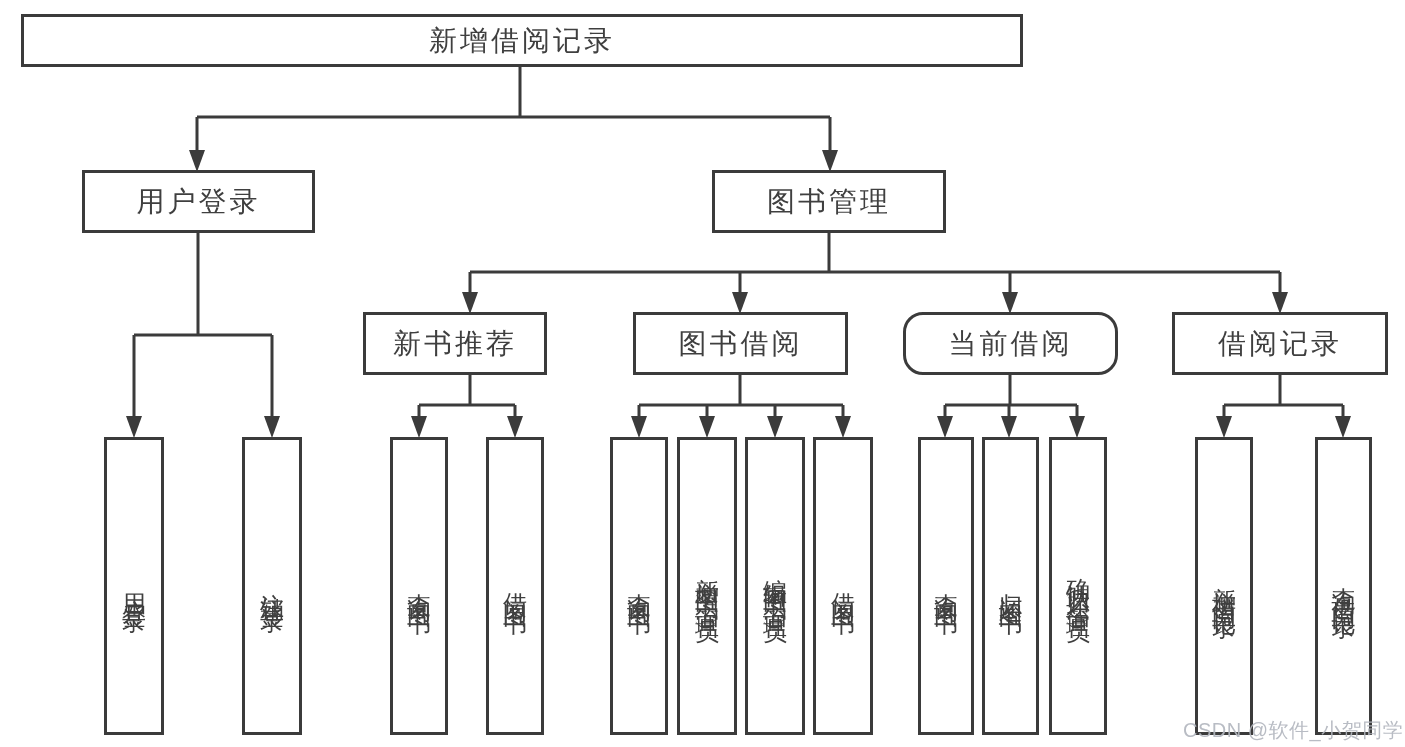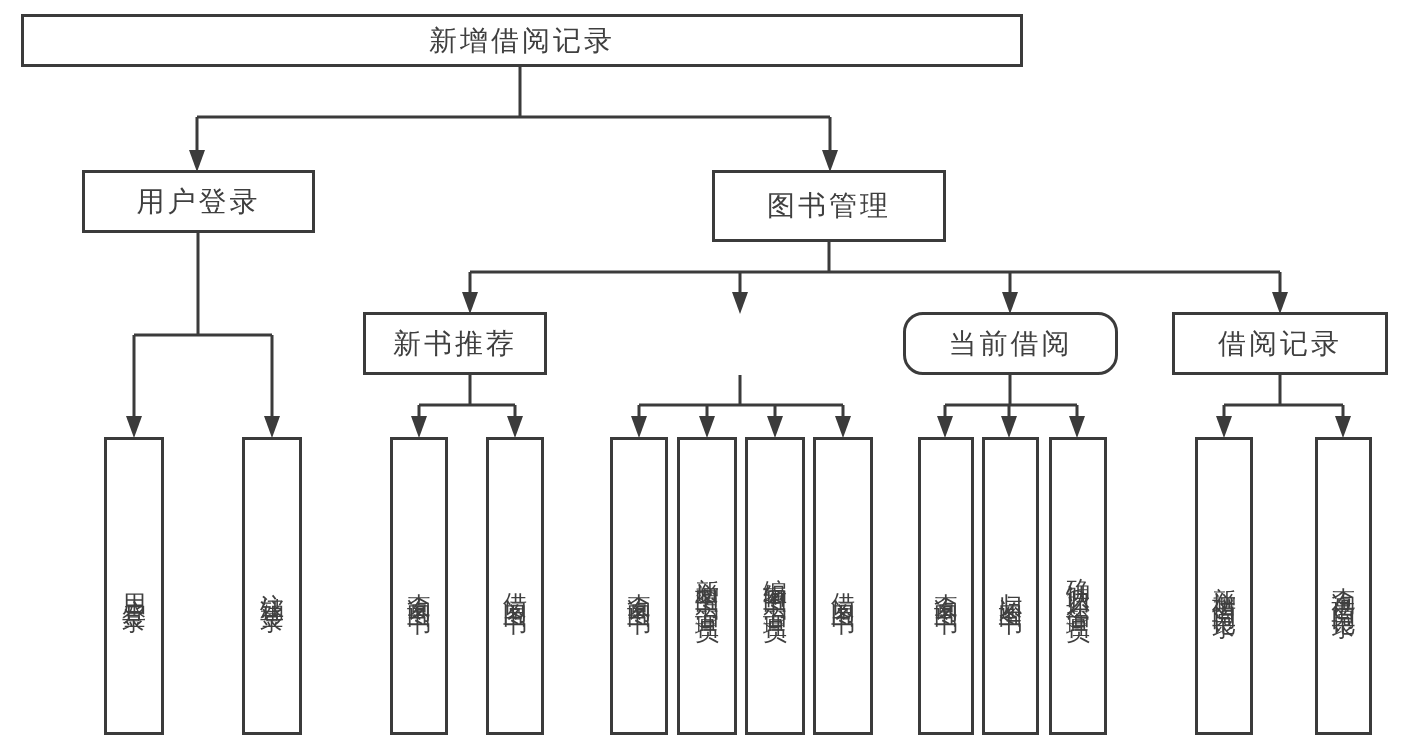--- a/index.html
+++ b/index.html
@@ -126,7 +126,7 @@
   <div class="node" style="left:82px; top:170px; width:233px; height:63px;">
     <span class="h-label">用户登录</span>
   </div>
-  <div class="node" style="left:712px; top:170px; width:234px; height:72px;">
+  <div class="node" style="left:712px; top:170px; width:234px; height:63px;">
     <span class="h-label">图书管理</span>
   </div>
 

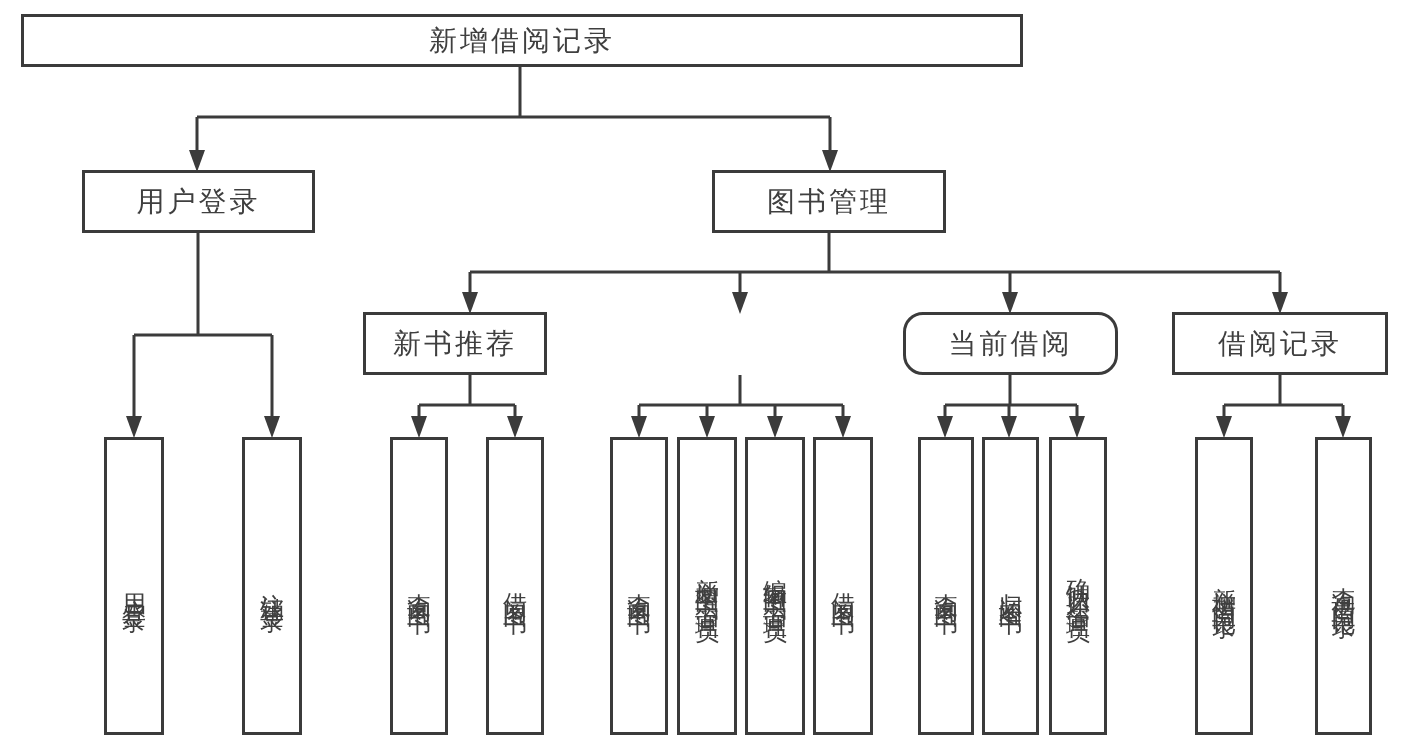--- a/index.html
+++ b/index.html
@@ -133,6 +133,9 @@
   <div class="node" style="left:363px; top:312px; width:184px; height:63px;">
     <span class="h-label">新书推荐</span>
   </div>
+  <div class="node" style="left:633px; top:312px; width:215px; height:63px;">
+    <span class="h-label">图书借阅</span>
+  </div>
   <div class="node" style="left:903px; top:312px; width:215px; height:63px;border-radius:20px;">
     <span class="h-label">当前借阅</span>
   </div>

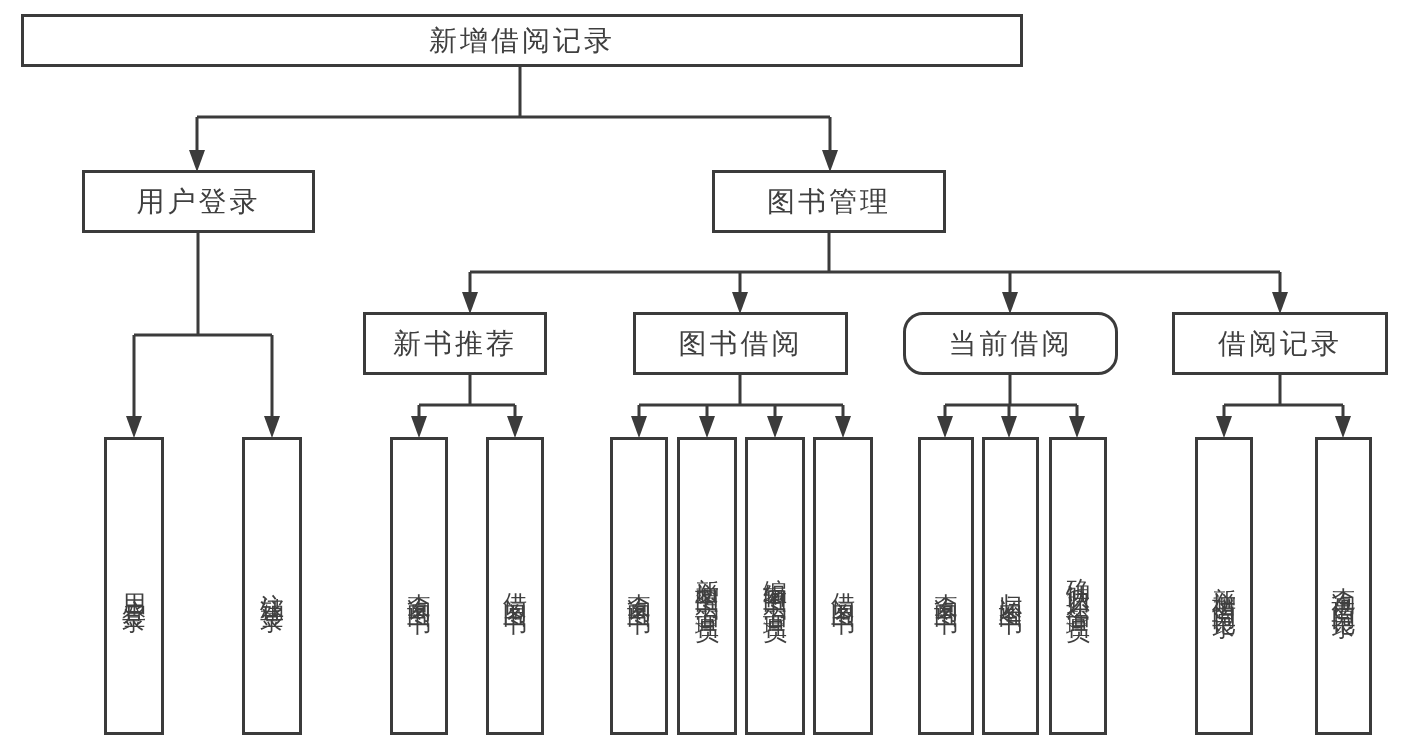--- a/index.html
+++ b/index.html
@@ -187,6 +187,7 @@
     <span class="v-label">查询借阅记录</span>
   </div>
 
+  <div class="watermark">CSDN @软件_小贺同学</div>
 
 </div>
 

